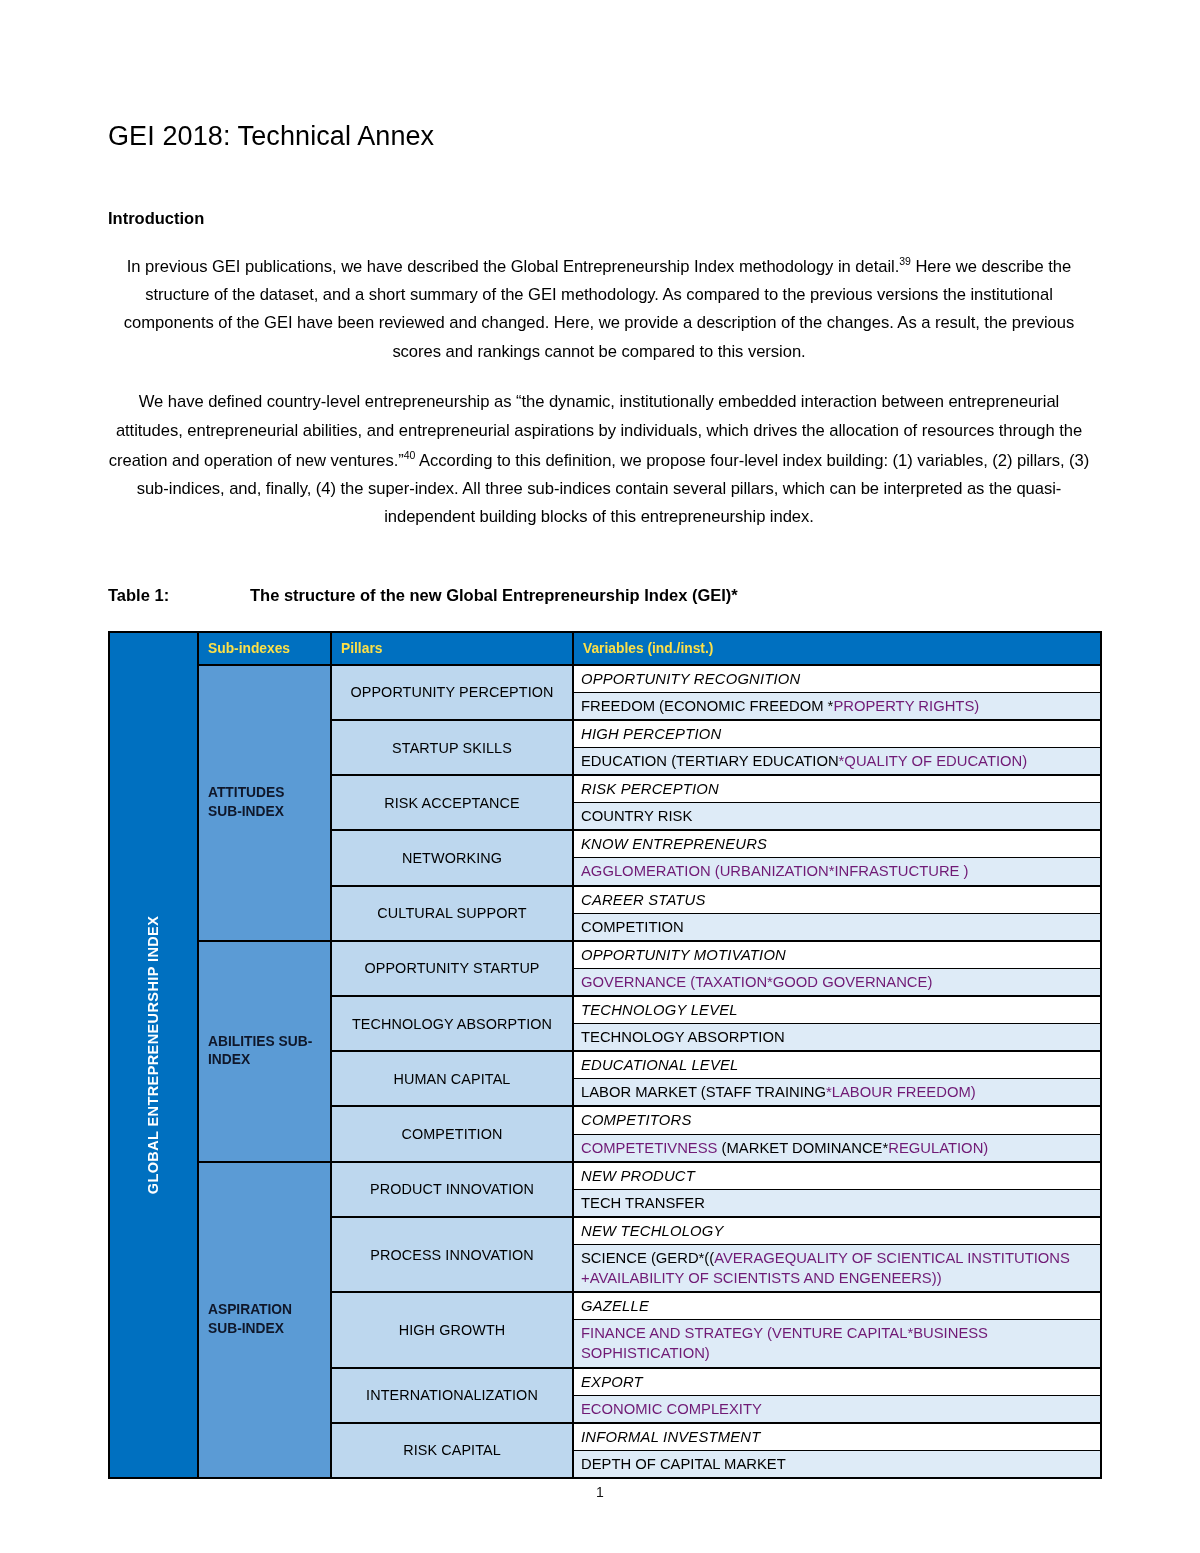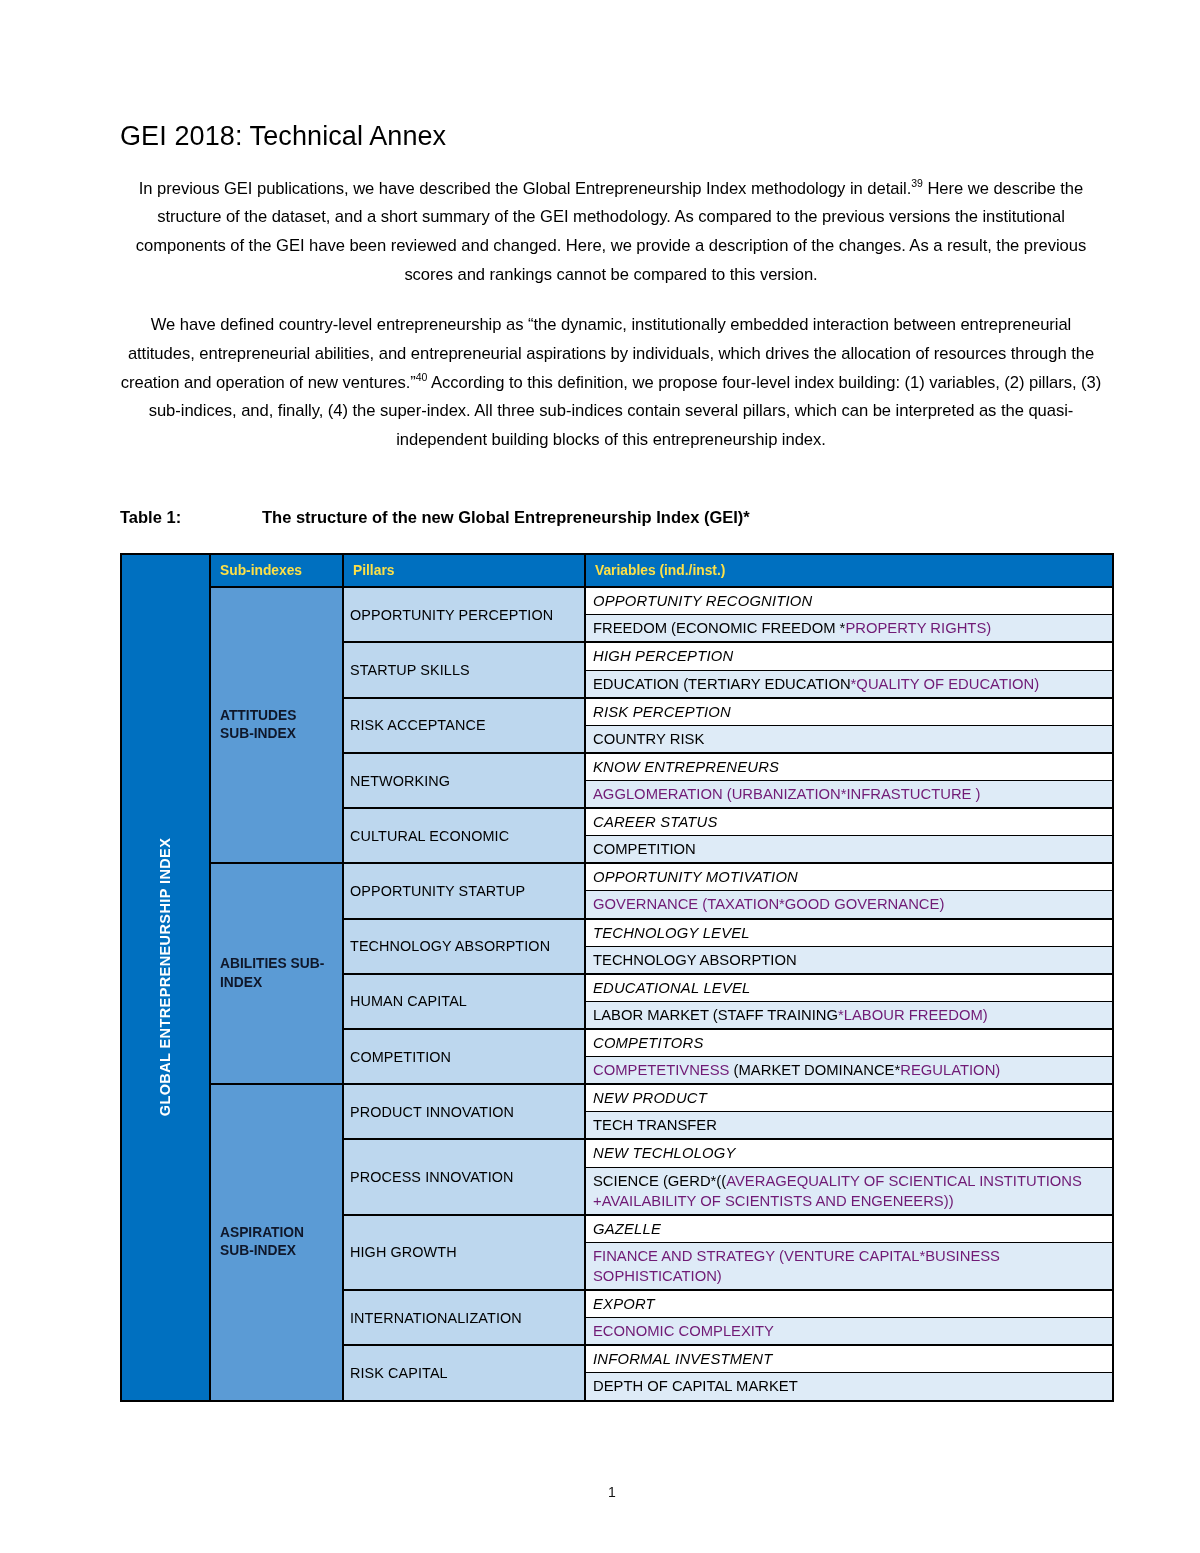--- a/index.html
+++ b/index.html
@@ -17,7 +17,7 @@
   }
   .page {
     position: absolute;
-    left: 12px; top: 0;
+    left: 0; top: 0;
     width: 1068px;
     height: 1553px;
     box-sizing: border-box;

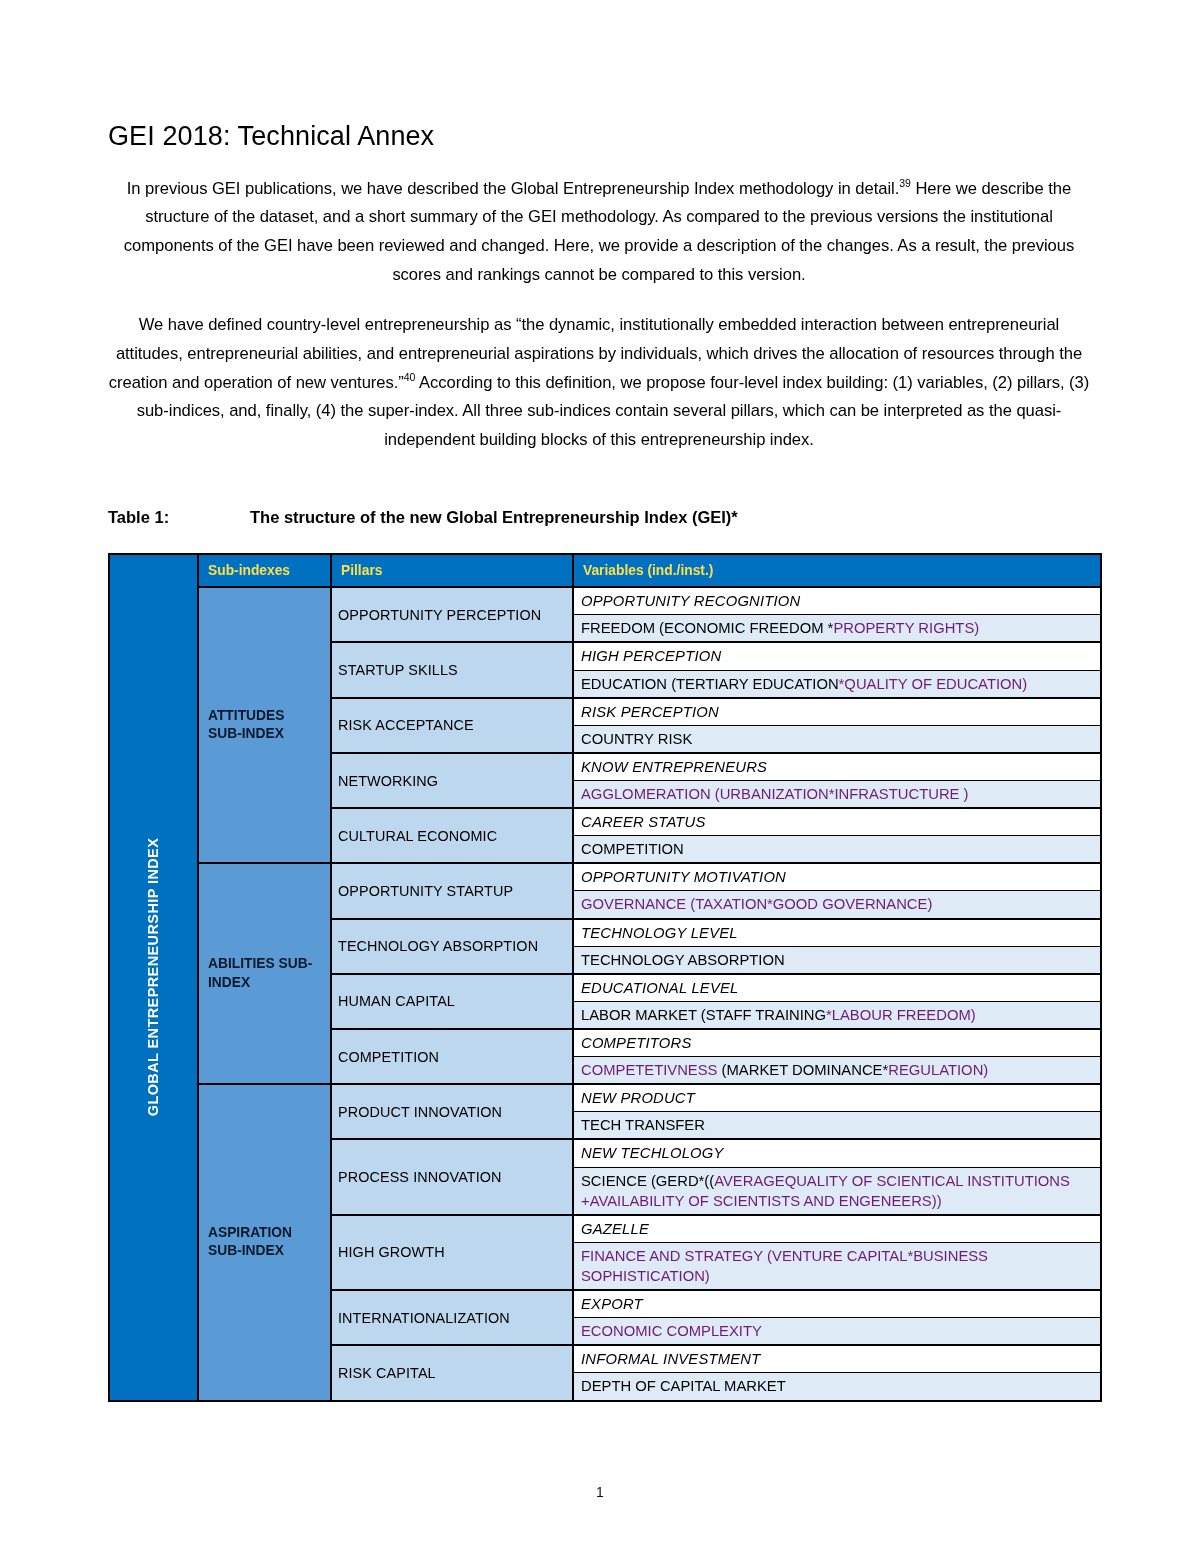--- a/index.html
+++ b/index.html
@@ -180,6 +180,7 @@
 
     <h1 class="doc-title">GEI 2018: Technical Annex</h1>
 
+    <h2 class="section-head">Introduction</h2>
     <p class="body-text">
       <span>In previous GEI publications, we have described the Global Entrepreneurship Index methodology in detail.</span><sup class="fn">39</sup><span> Here we describe the structure of the dataset, and a short summary of the GEI methodology. As compared to the previous versions the institutional components of the GEI have been reviewed and changed. Here, we provide a description of the changes. As a result, the previous scores and rankings cannot be compared to this version.</span>
     </p>

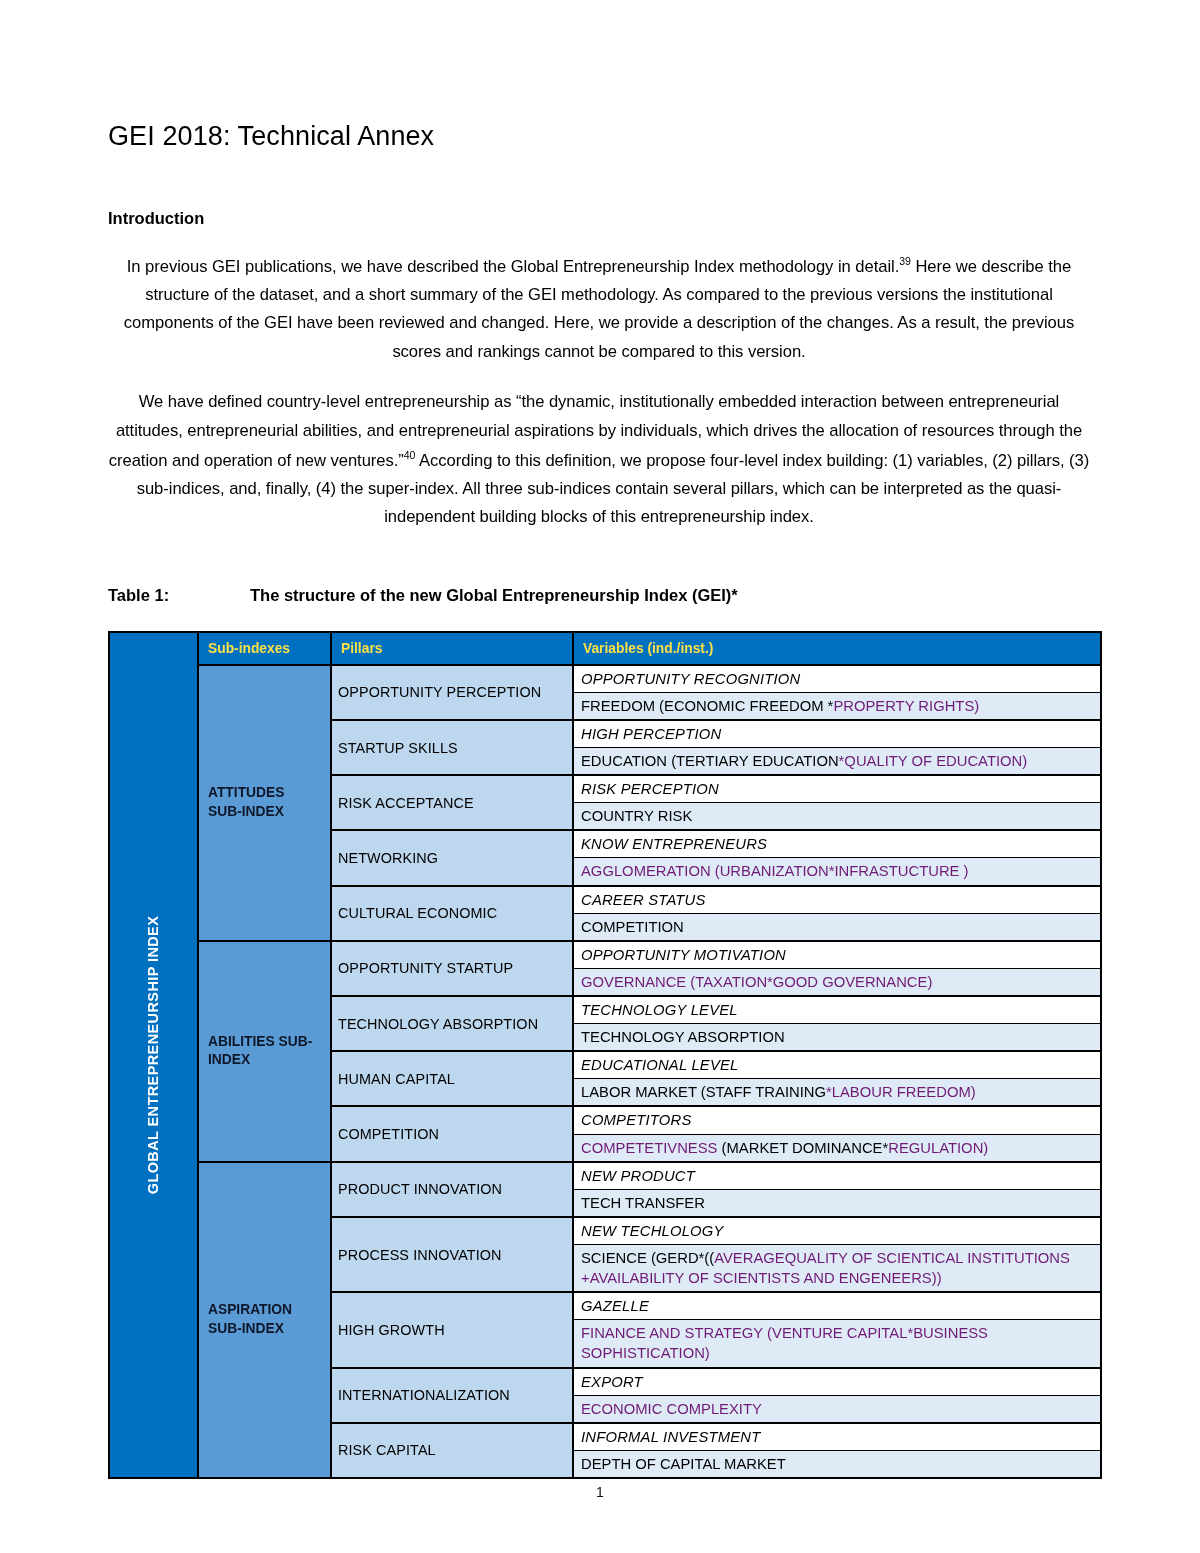--- a/index.html
+++ b/index.html
@@ -134,6 +134,7 @@
   
   td.pillar {
     background: #BDD7EE;
+    text-align: center;
     font-size: 14.4px;
     padding: 4px 6px;
     border-right: 2px solid #000;

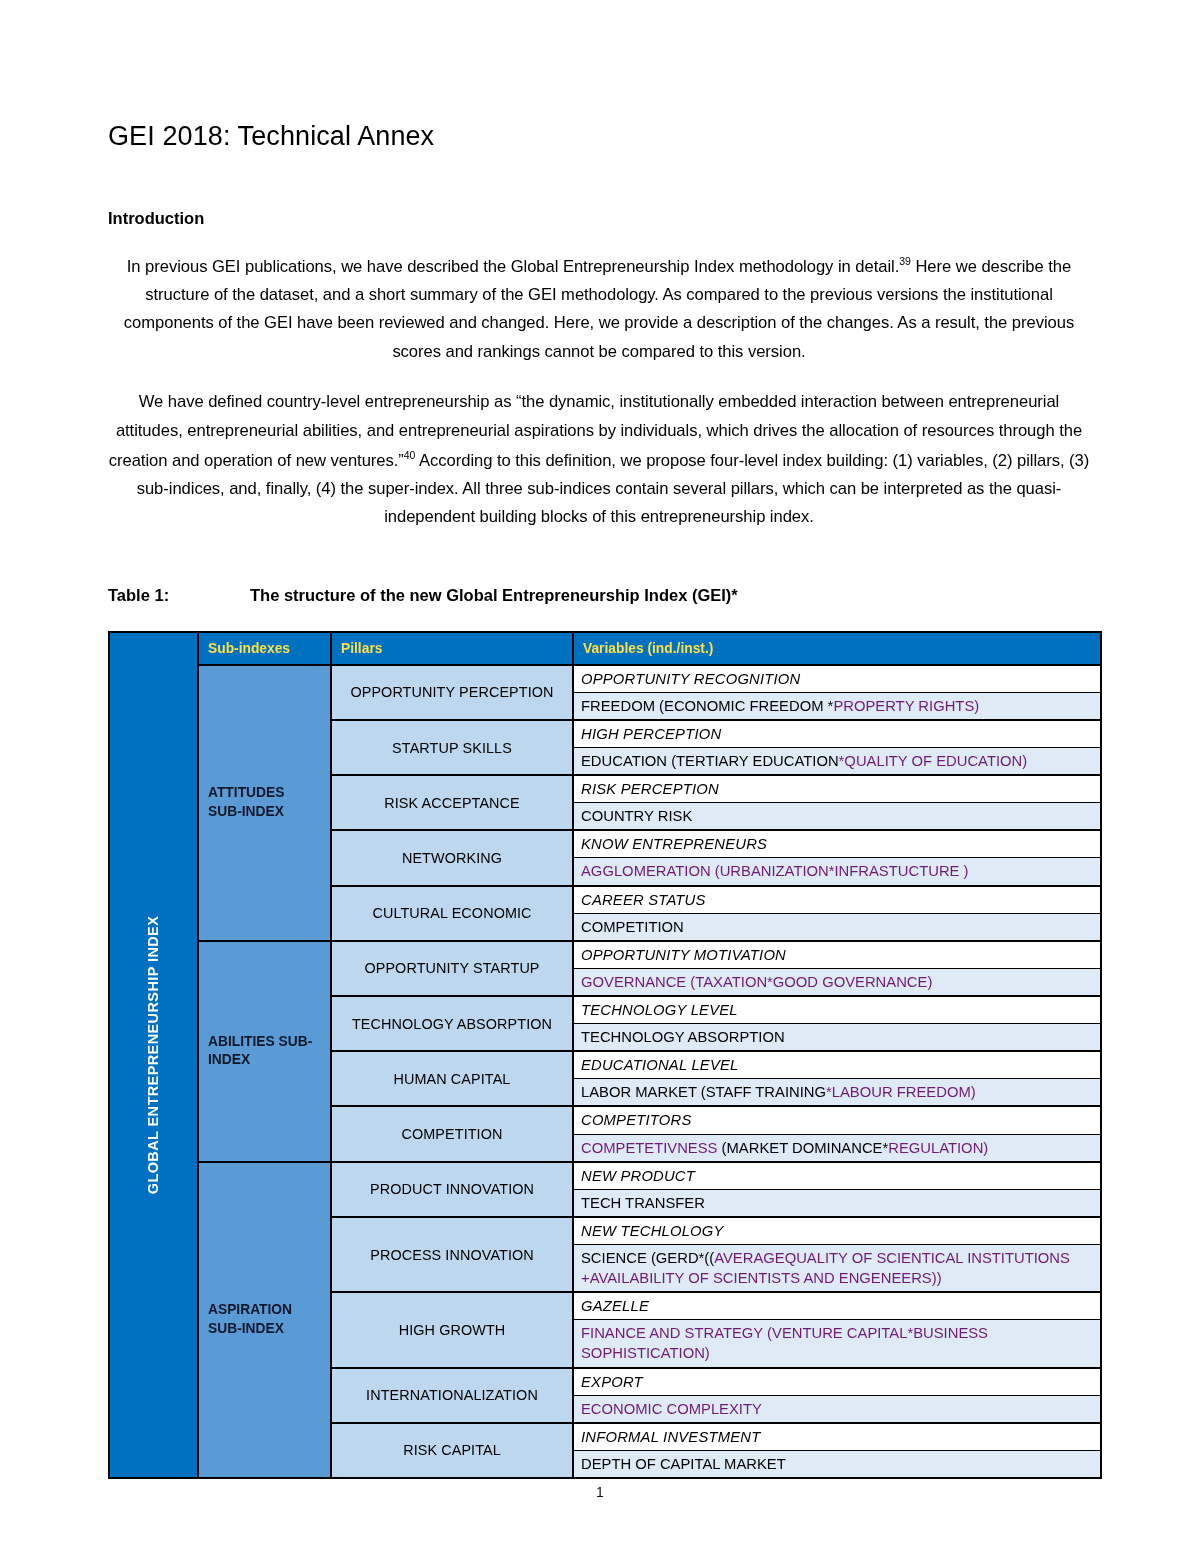--- a/index.html
+++ b/index.html
@@ -243,7 +243,7 @@
             <td class="var v-blue"><span class="red">AGGLOMERATION (URBANIZATION*INFRASTUCTURE )</span></td>
           </tr>
           <tr class="pillar-start">
-            <td class="pillar" rowspan="2">CULTURAL ECONOMIC</td>
+            <td class="pillar" rowspan="2">CULTURAL SUPPORT</td>
             <td class="var v-white"><span>CAREER STATUS</span></td>
           </tr>
           <tr class="group-end">

